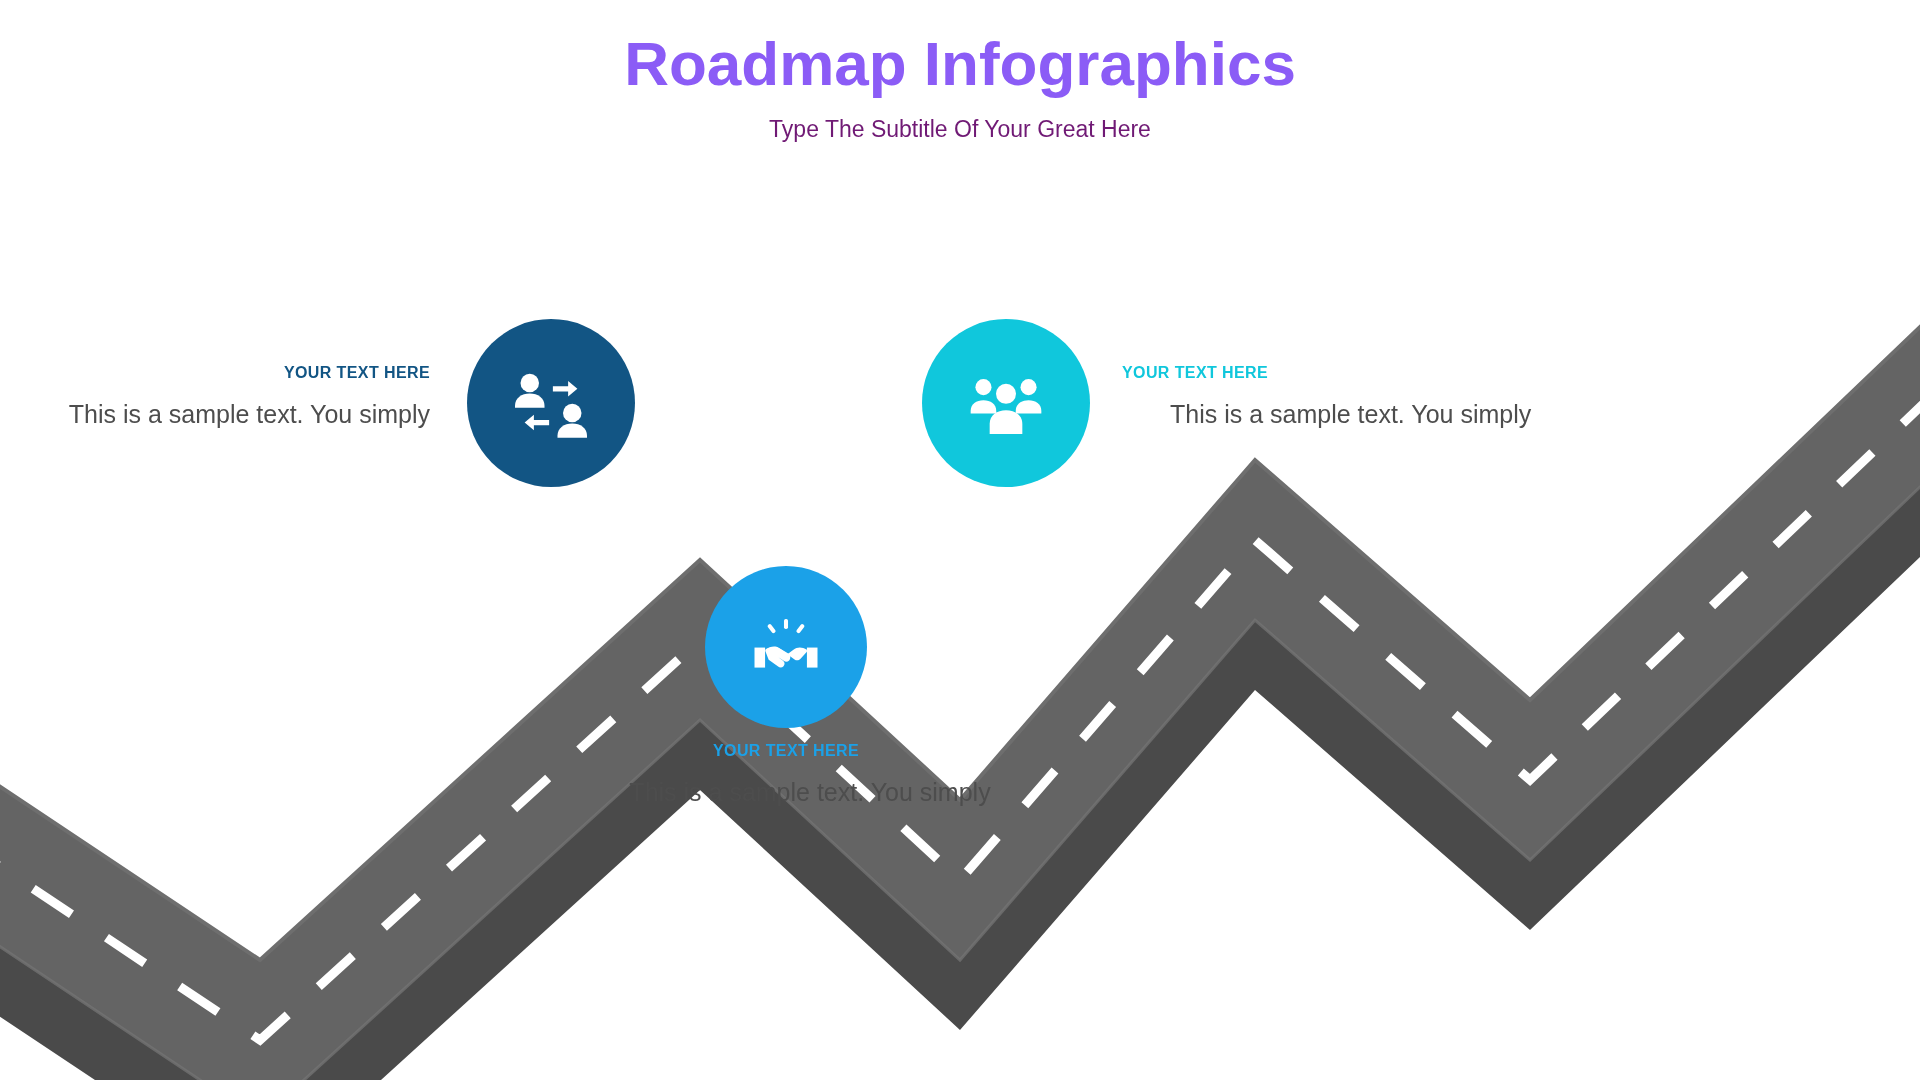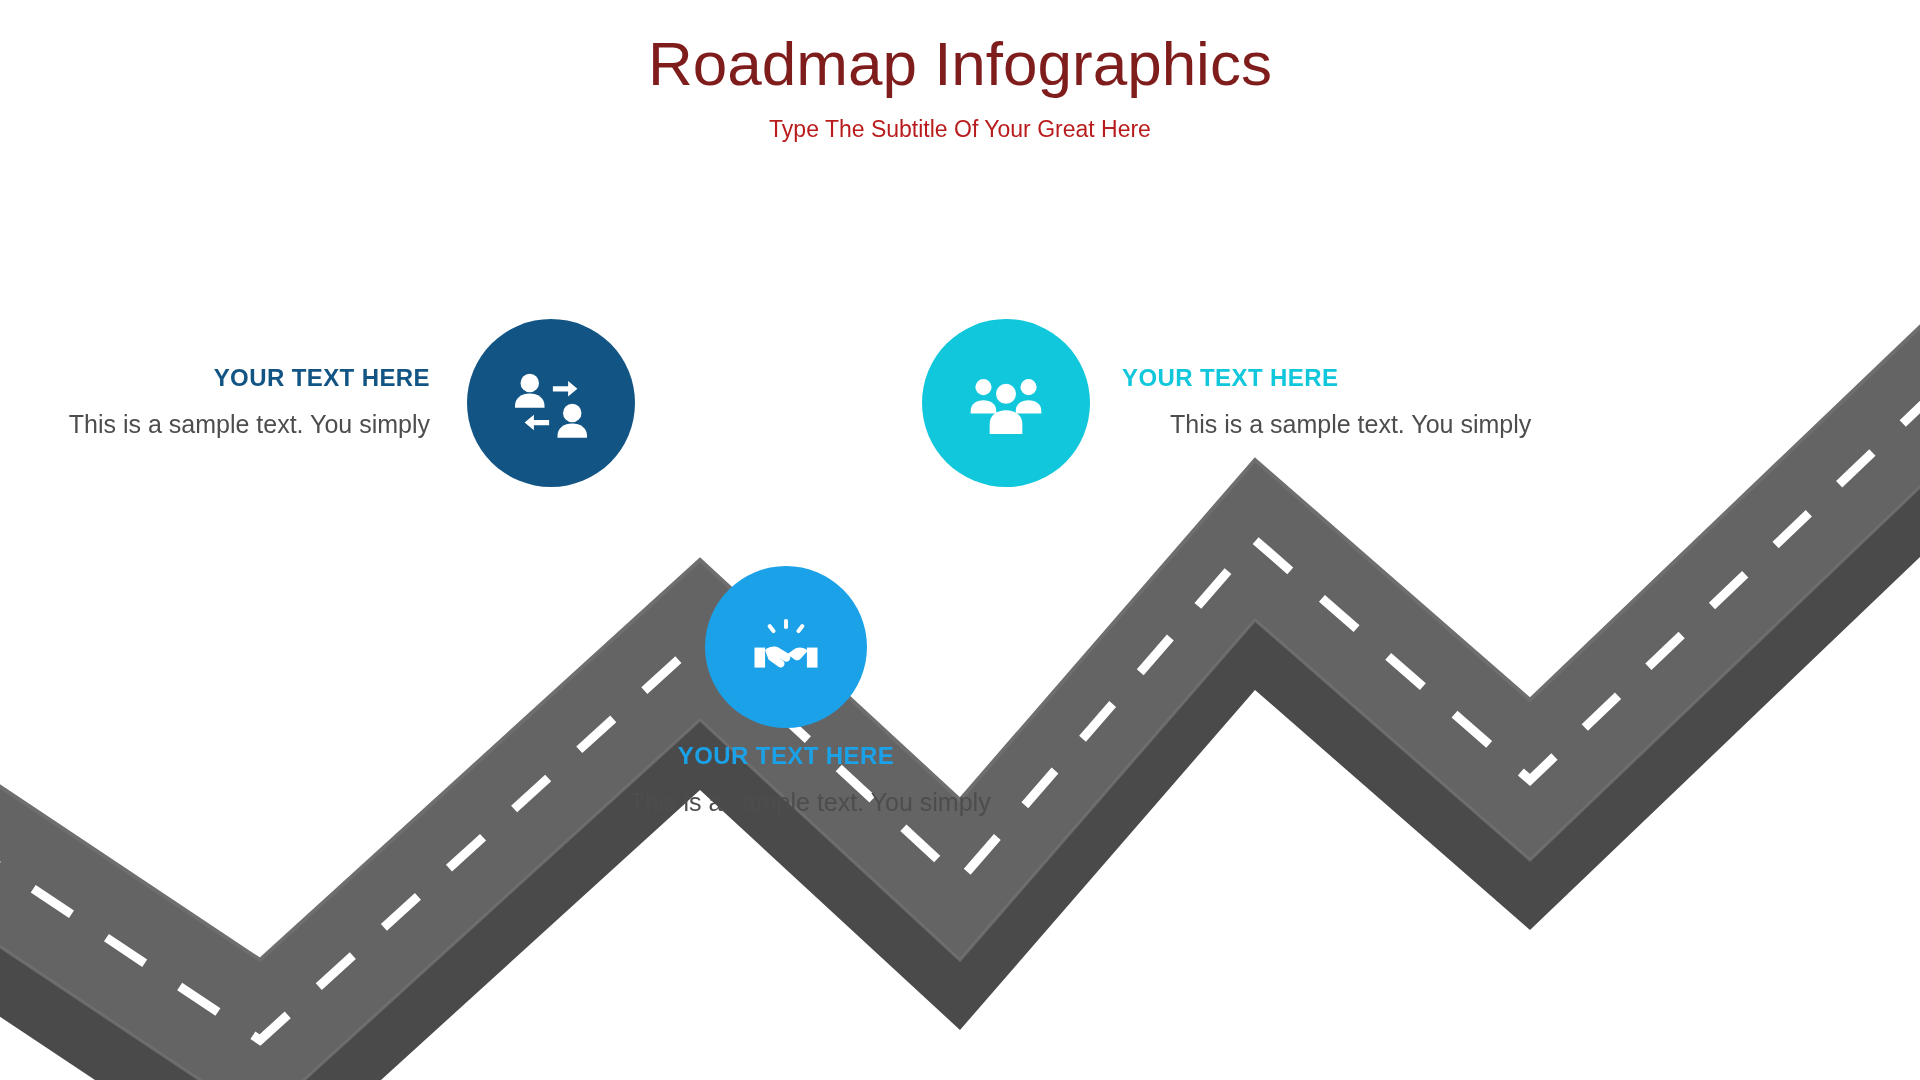--- a/index.html
+++ b/index.html
@@ -33,8 +33,8 @@
     margin: 0;
     padding-top: 30px;
     font-size: 62px;
-    font-weight: 400;
-    color: #7f1d1d;
+    font-weight: 700;
+    color: #8b5cf6;
     letter-spacing: 0px;
     line-height: 1.1;
     font-family: "Liberation Sans", sans-serif;

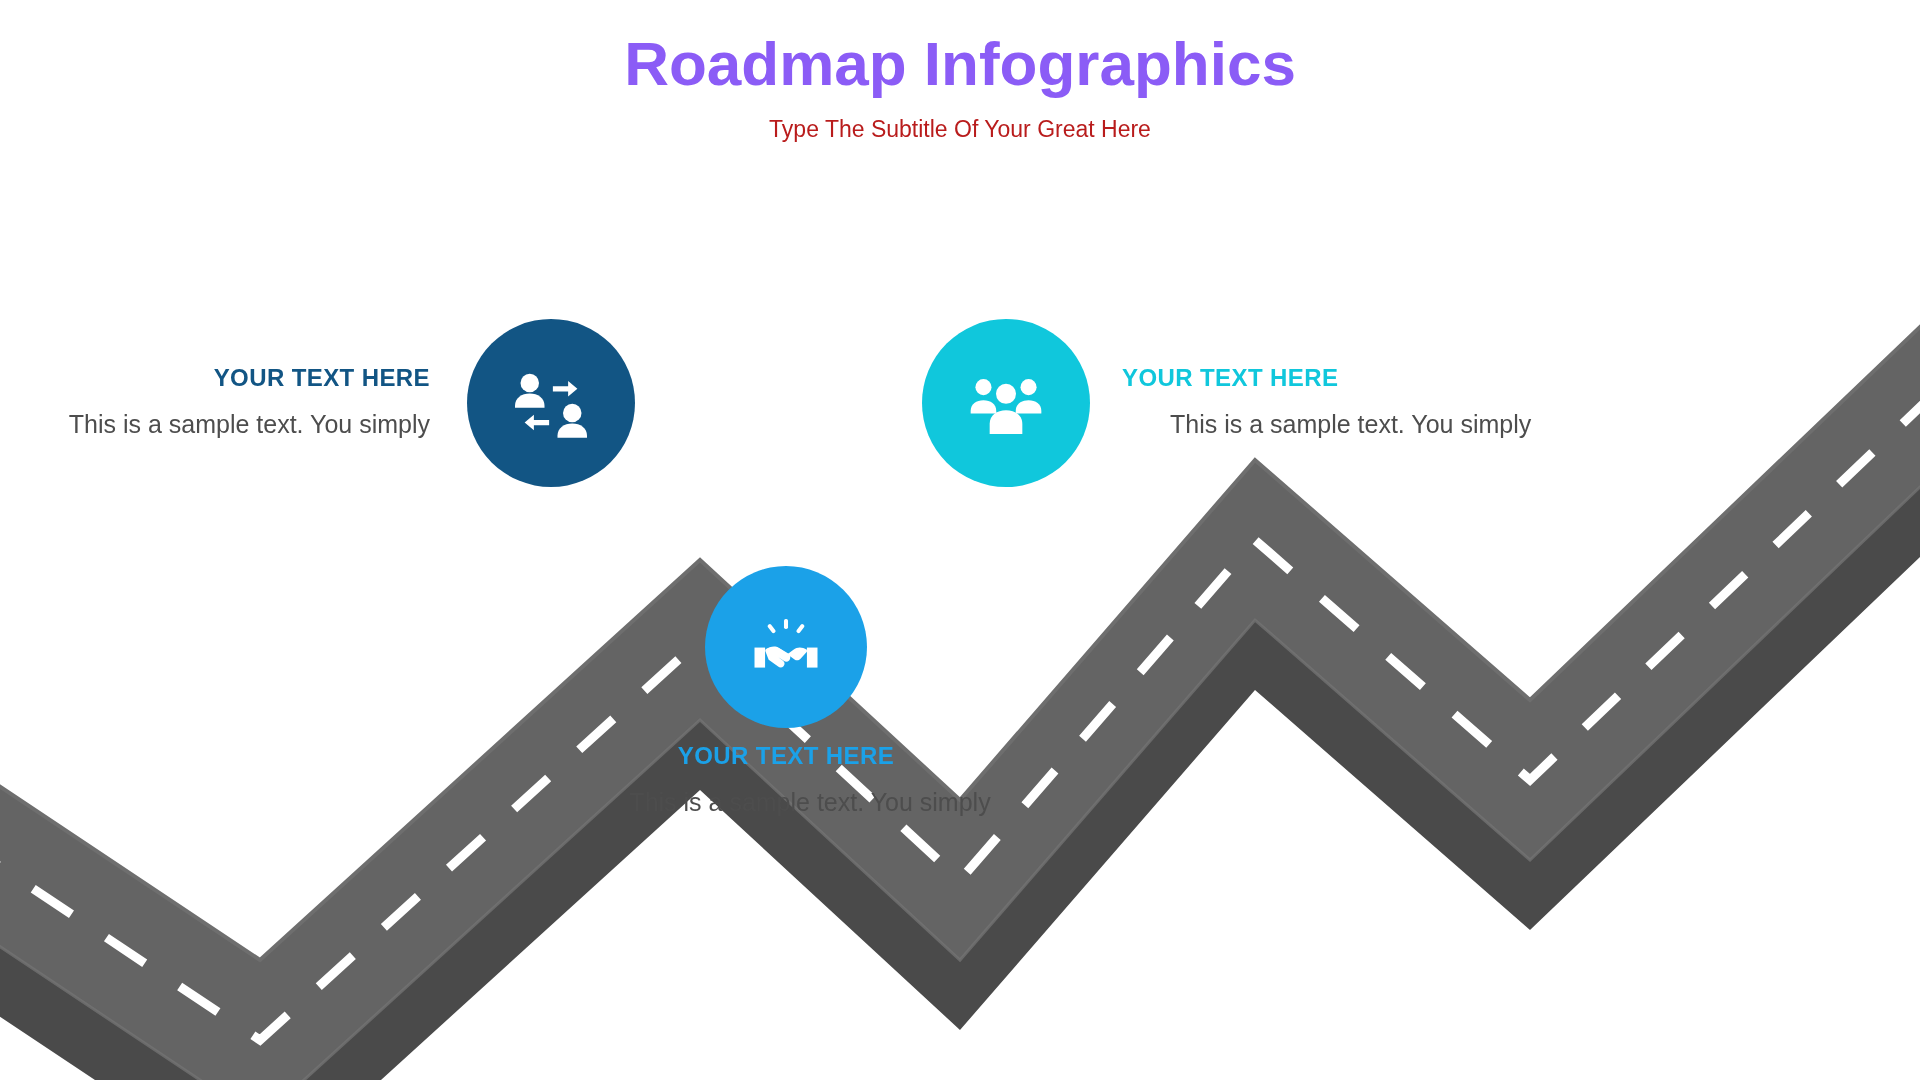--- a/index.html
+++ b/index.html
@@ -45,7 +45,7 @@
     padding-top: 18px;
     font-size: 23px;
     font-weight: 400;
-    color: #b91c1c;
+    color: #701a75;
     font-family: "Liberation Sans", sans-serif;
   }
 

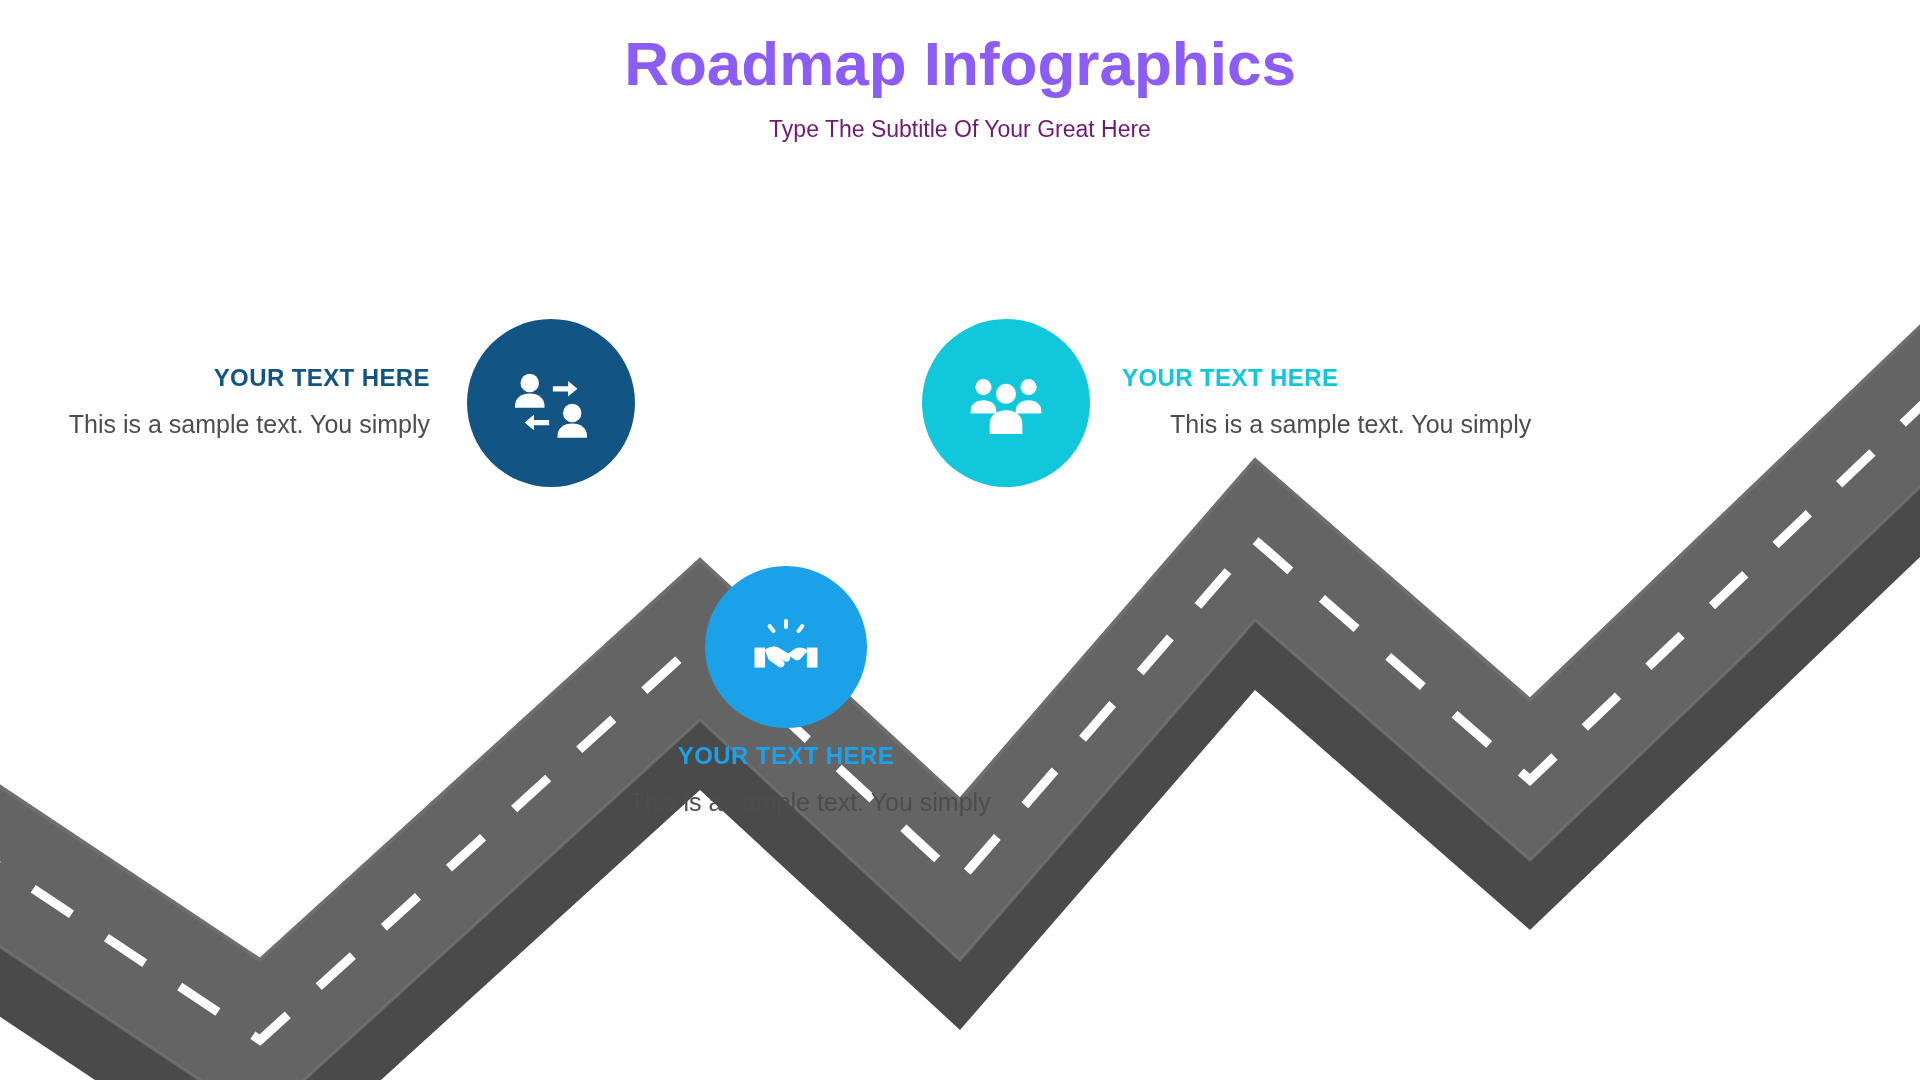--- a/index.html
+++ b/index.html
@@ -86,7 +86,7 @@
 
   .block-heading {
     margin: 0 0 16px 0;
-    font-size: 24px;
+    font-size: 16px;
     font-weight: 700;
     letter-spacing: 0.4px;
     font-family: "Liberation Sans", sans-serif;

